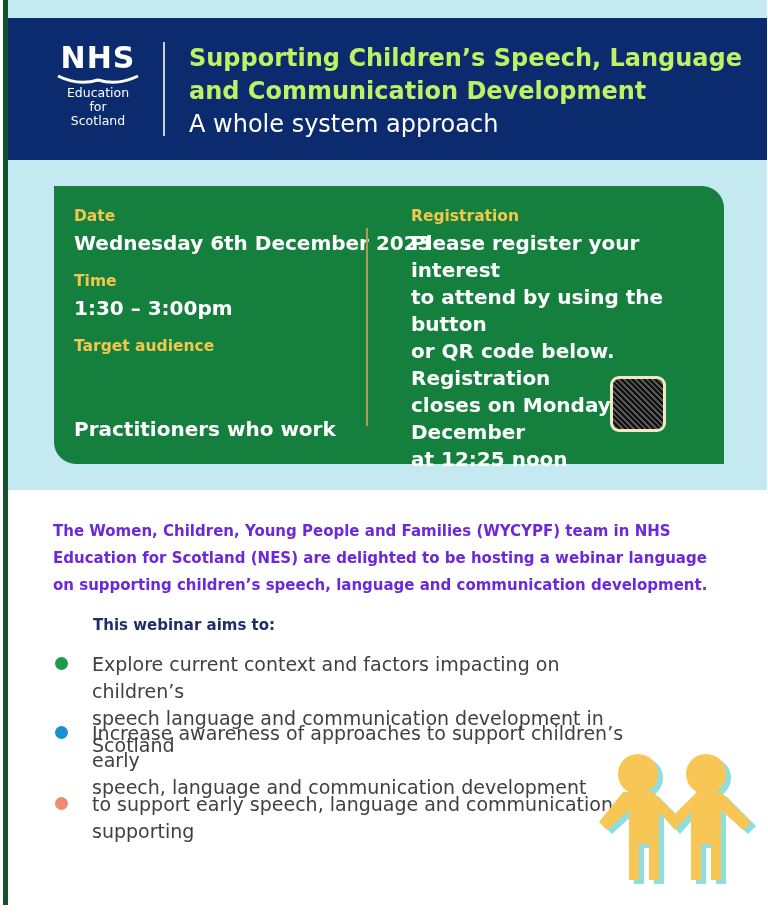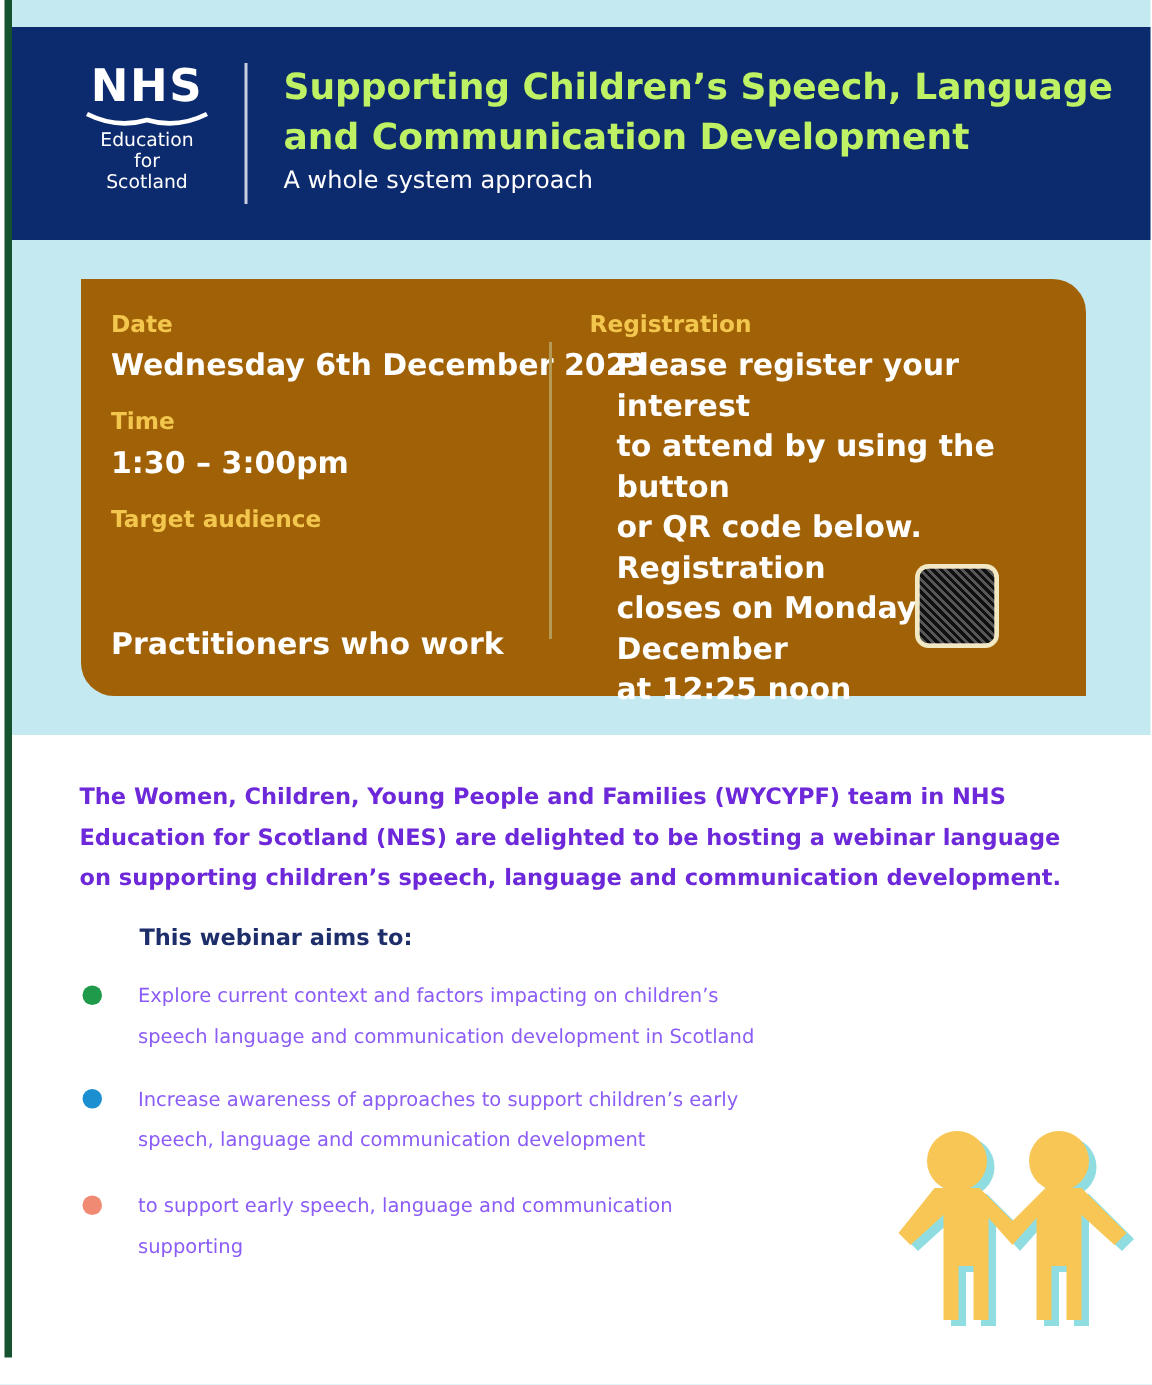--- a/index.html
+++ b/index.html
@@ -15,7 +15,7 @@
   .logo .sub { font-size:12.5px; line-height:14px; }
   .vdiv { position:absolute; left:155px; top:24px; width:2px; height:94px; background:#c9cfe0; }
   .title { position:absolute; left:181px; top:24px; color:#bef264; font-weight:bold; font-size:24px; line-height:33px; }
-  .subtitle { position:absolute; left:181px; top:92px; color:#fff; font-size:16px;text-align:center; }
+  .subtitle { position:absolute; left:181px; top:92px; color:#fff; font-size:24px;text-align:center; }
   .card { position:absolute; left:46px; top:186px; width:670px; height:278px; background:#a16207;
           border-radius:0 22px 0 22px; }
   .lbl { position:absolute; color:#f3c74d; font-weight:bold; font-size:15.5px; }

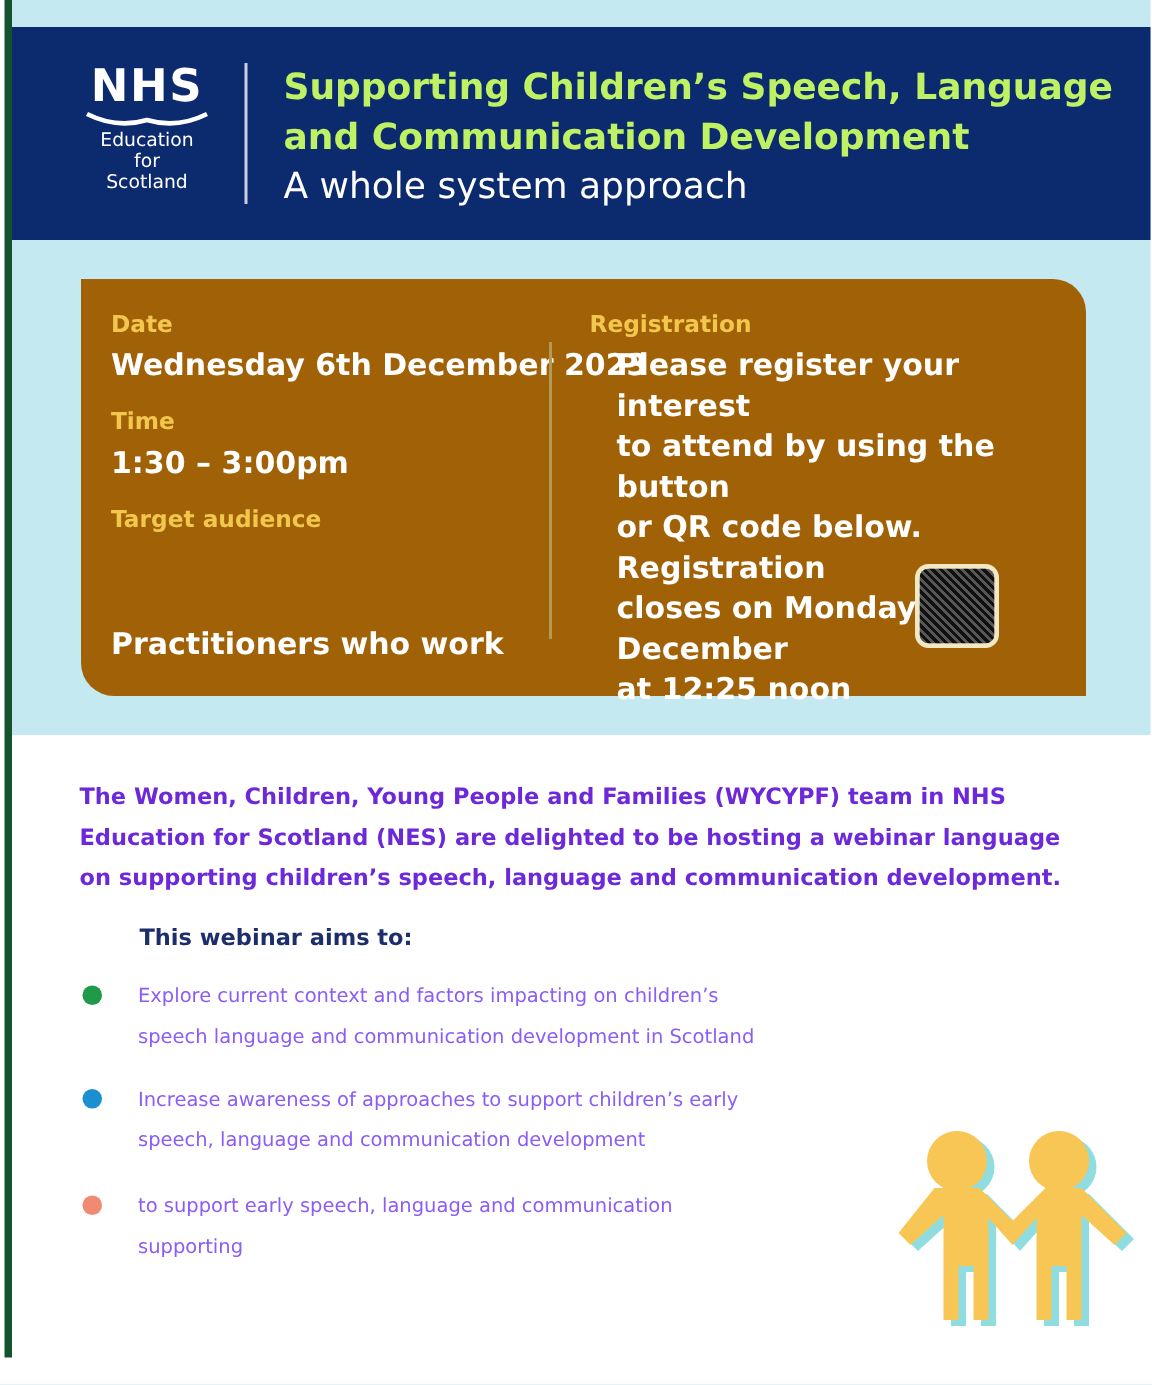--- a/index.html
+++ b/index.html
@@ -16,7 +16,7 @@
   .vdiv { position:absolute; left:155px; top:24px; width:2px; height:94px; background:#c9cfe0; }
   .title { position:absolute; left:181px; top:24px; color:#bef264; font-weight:bold; font-size:24px; line-height:33px; }
   .subtitle { position:absolute; left:181px; top:92px; color:#fff; font-size:24px;text-align:center; }
-  .card { position:absolute; left:46px; top:186px; width:670px; height:278px; background:#a16207;
+  .card { position:absolute; left:46px; top:186px; width:670px; height:278px; background:#15803d;
           border-radius:0 22px 0 22px; }
   .lbl { position:absolute; color:#f3c74d; font-weight:bold; font-size:15.5px; }
   .val { position:absolute; color:#fff; font-weight:bold; font-size:20px; line-height:27px; }

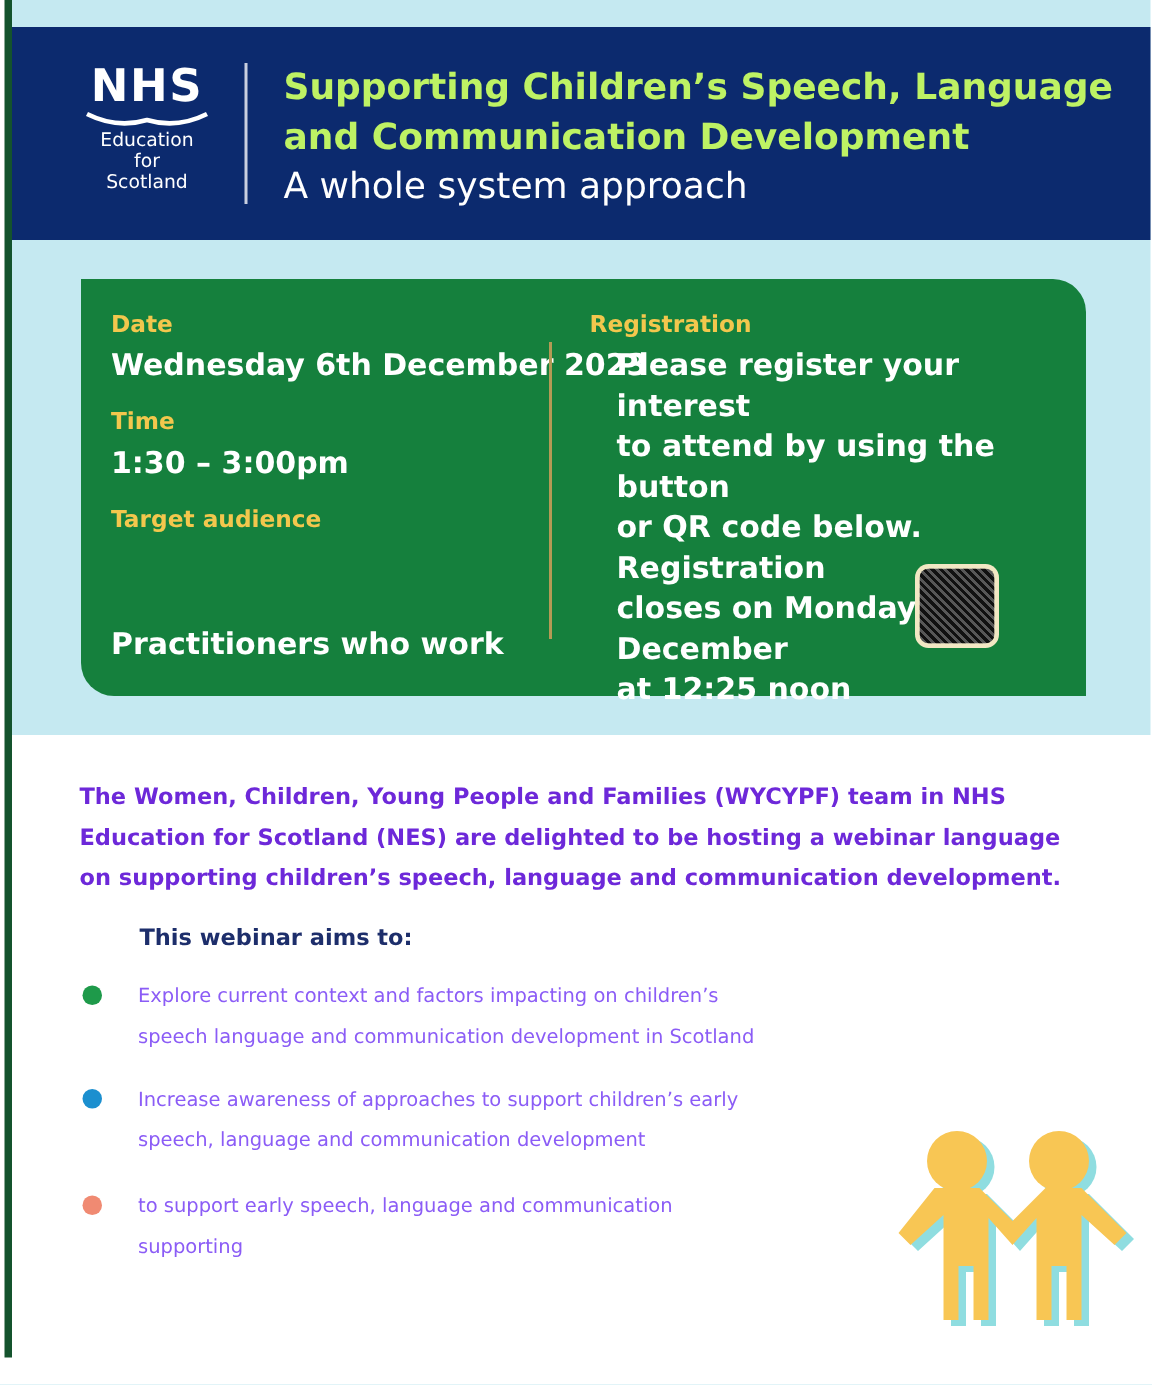--- a/index.html
+++ b/index.html
@@ -71,7 +71,7 @@
       <div> and families</div>
     </div>
     <div class="cdiv"></div>
-    <div class="lbl" style="left:339px;top:21px;">Registration</div>
+    <div class="lbl" style="left:357px;top:21px;">Registration</div>
     <div class="val" style="left:357px;top:44px;">
       <div>Please register your interest</div>
       <div>to attend by using the button</div>

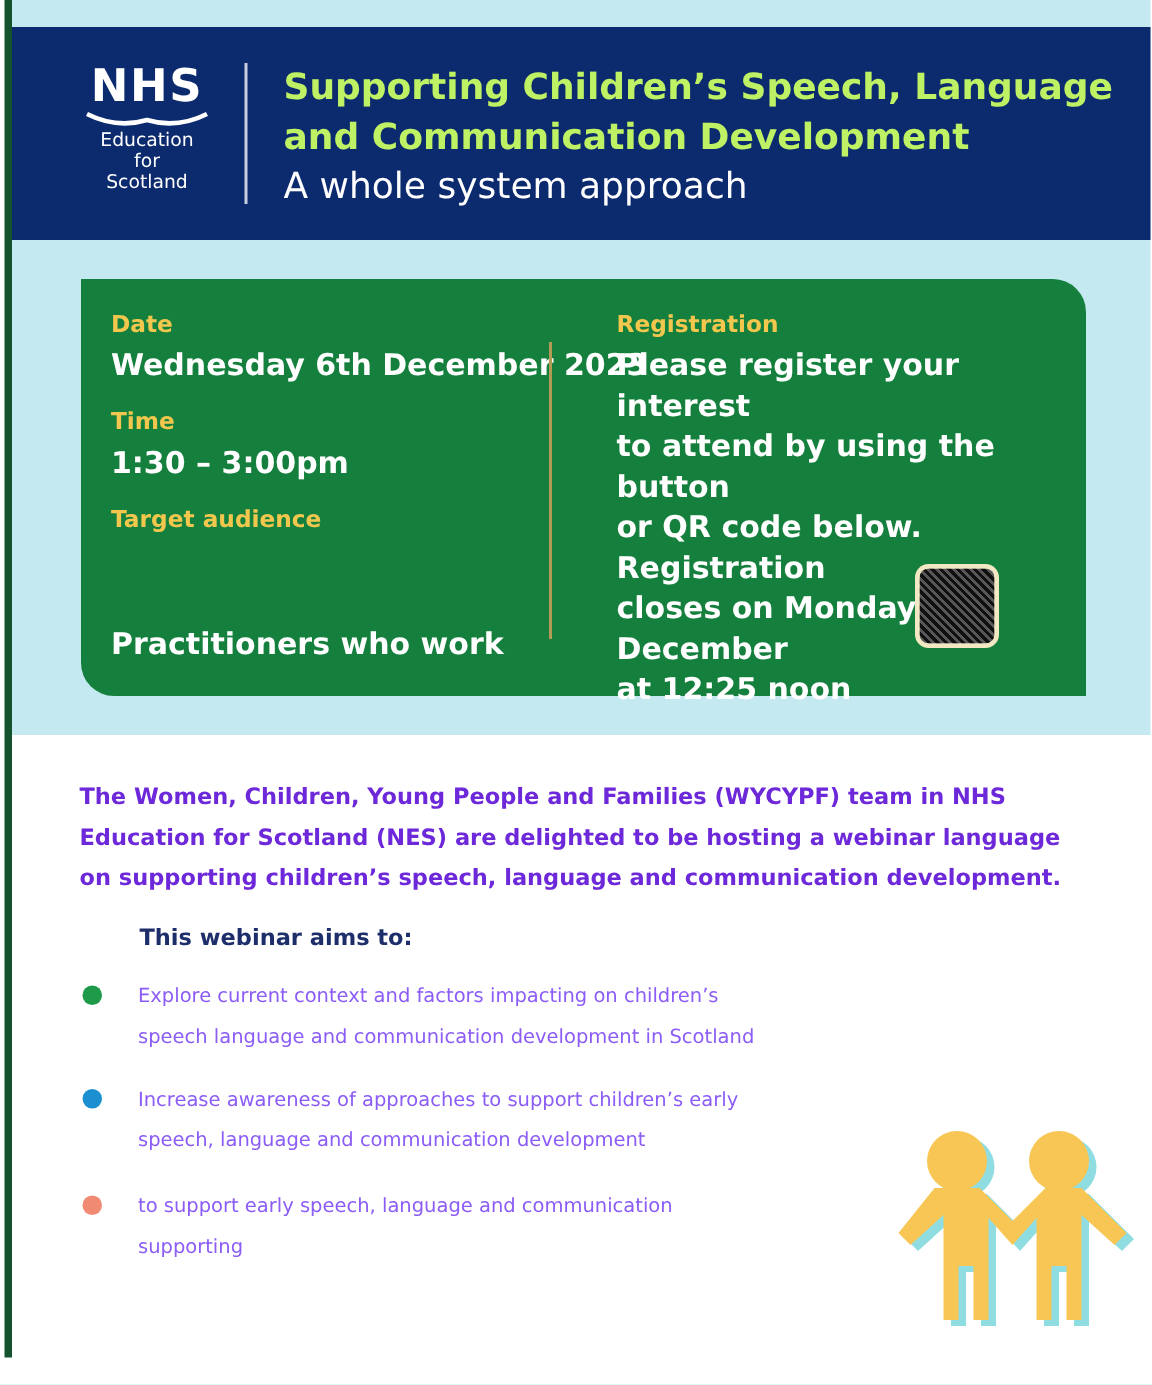--- a/index.html
+++ b/index.html
@@ -32,7 +32,7 @@
   .aims-h { position:absolute; left:45px; top:616px; color:#1d2e6b; font-weight:bold; font-size:15px;margin-left:40px; }
   .aim { position:absolute; left:45px; width:560px; }
   .dot { position:absolute; left:2px; top:6px; width:13px; height:13px; border-radius:50%; }
-  .aim-text { position:absolute; left:39px; top:0; width:540px; color:#8b5cf6; font-size:13px; line-height:27px; }
+  .aim-text { position:absolute; left:39px; top:0; width:540px; color:#404040; font-size:19px; line-height:27px; }
   .kids { position:absolute; left:585px; top:752px; }
 </style>
 </head>

